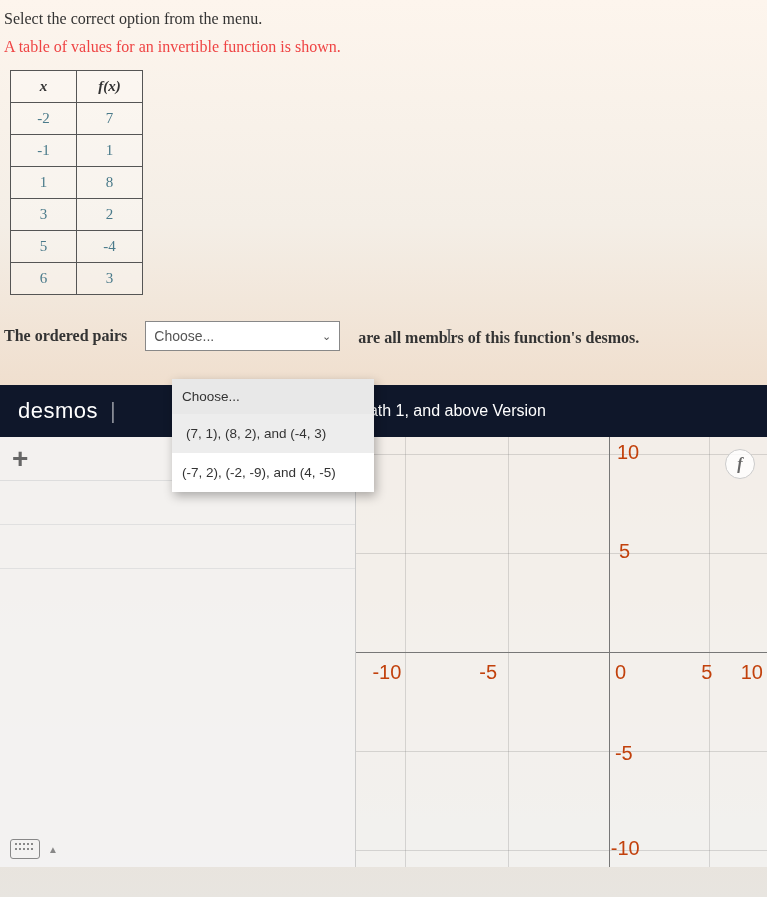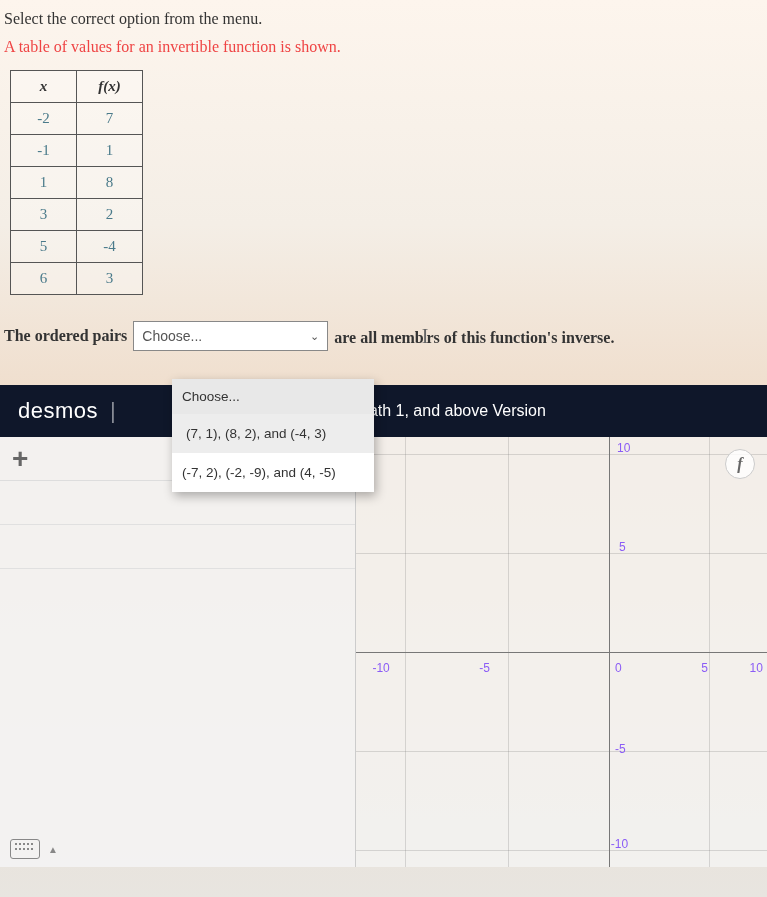--- a/index.html
+++ b/index.html
@@ -51,7 +51,7 @@
       color: #333;
       display: flex;
       align-items: center;
-      gap: 6px;
+      gap: 18px;
       position: relative;
     }
     .sentence-part1 {

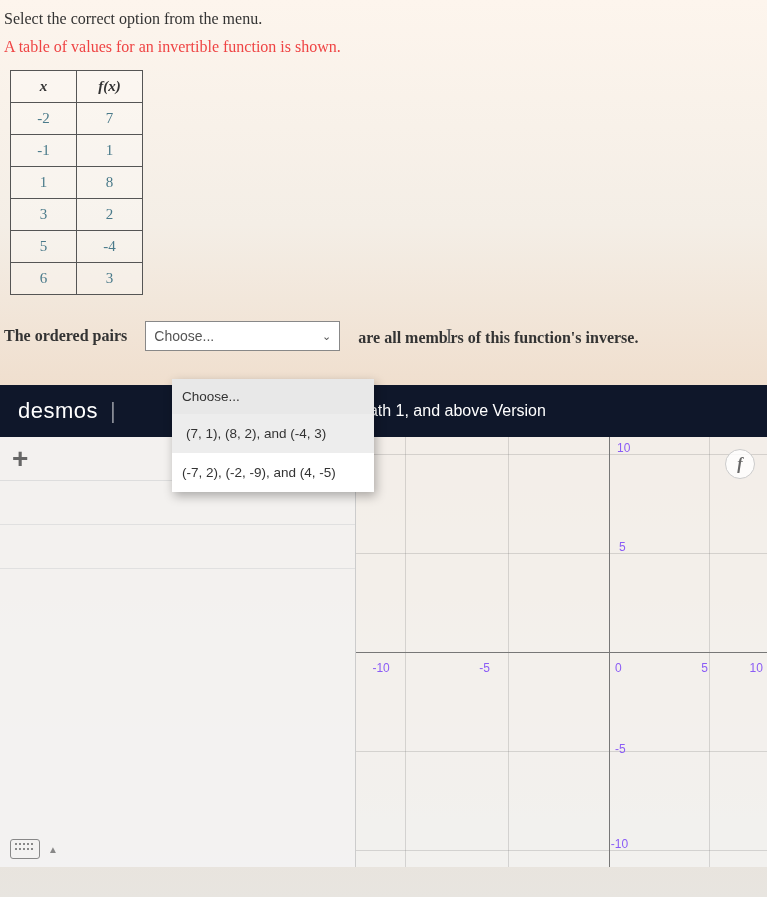--- a/index.html
+++ b/index.html
@@ -311,7 +311,7 @@
     <span class="select-arrow">⌄</span>
   </div>
   <span class="sentence-part2">
-    <span>are all memb</span><span class="cursor-beam">I</span><span>rs of this function's inverse.</span>
+    <span>are all memb</span><span class="cursor-beam">I</span><span>rs of this function's desmos.</span>
   </span>
 </div>
 

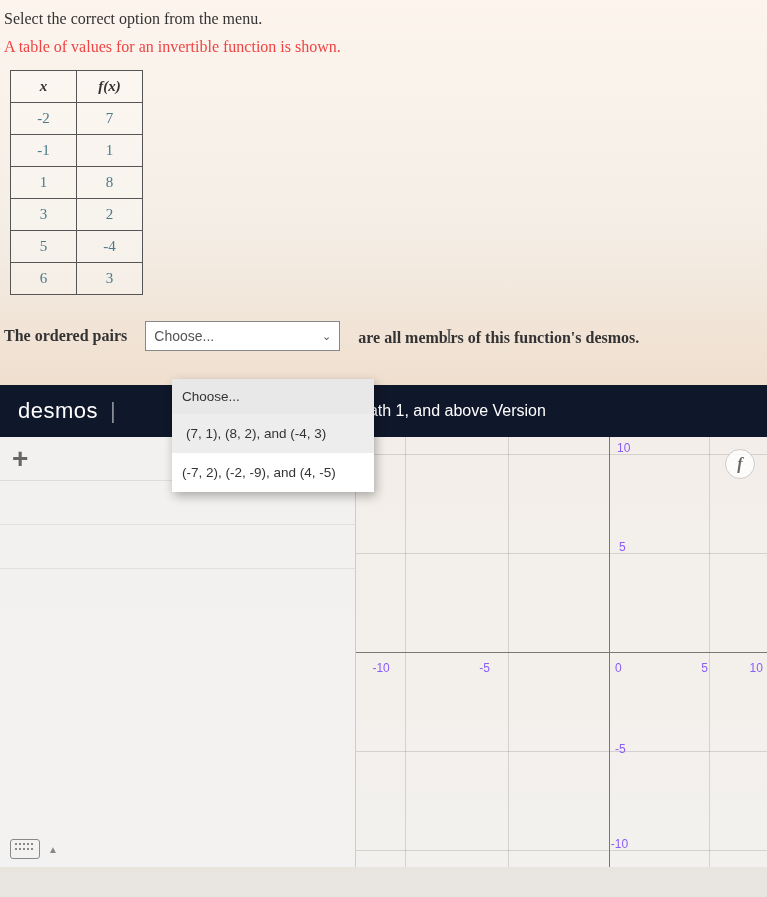--- a/index.html
+++ b/index.html
@@ -241,8 +241,8 @@
     }
     .axis-label {
       position: absolute;
-      font-size: 12px;
-      color: #8b5cf6;
+      font-size: 20px;
+      color: #c2410c;
       font-family: Arial, sans-serif;
     }
     .wrench {

